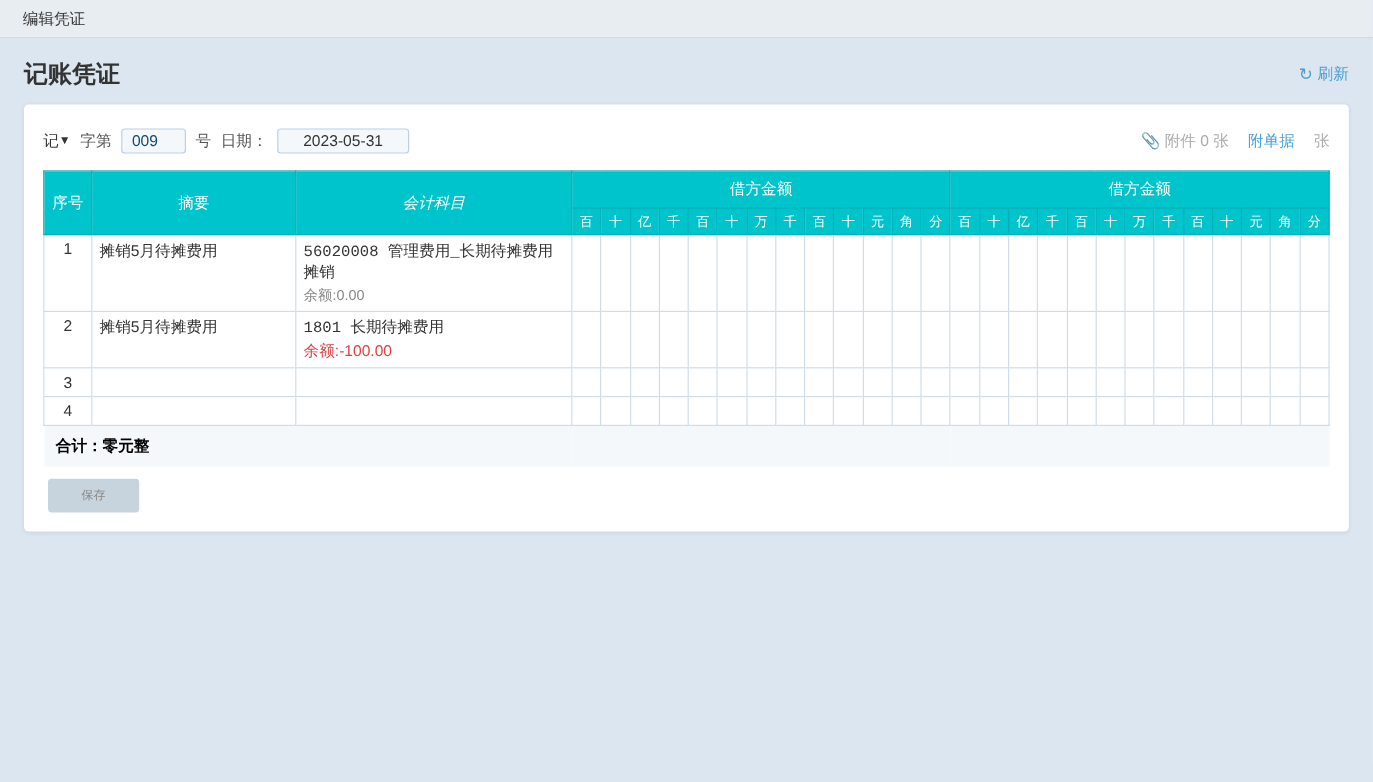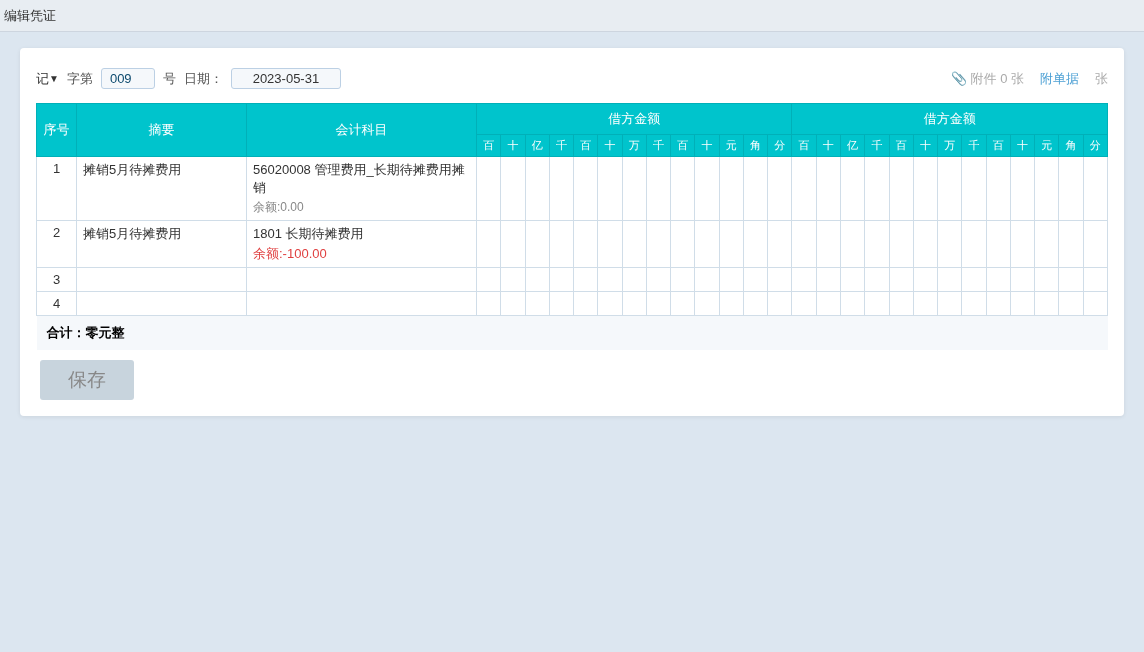--- a/index.html
+++ b/index.html
@@ -16,7 +16,7 @@
       height: 32px;
       display: flex;
       align-items: center;
-      padding: 0 4px;
+      padding: 0 19px;
       font-size: 13px;
       color: #333;
       border-bottom: 1px solid #cdd5df;

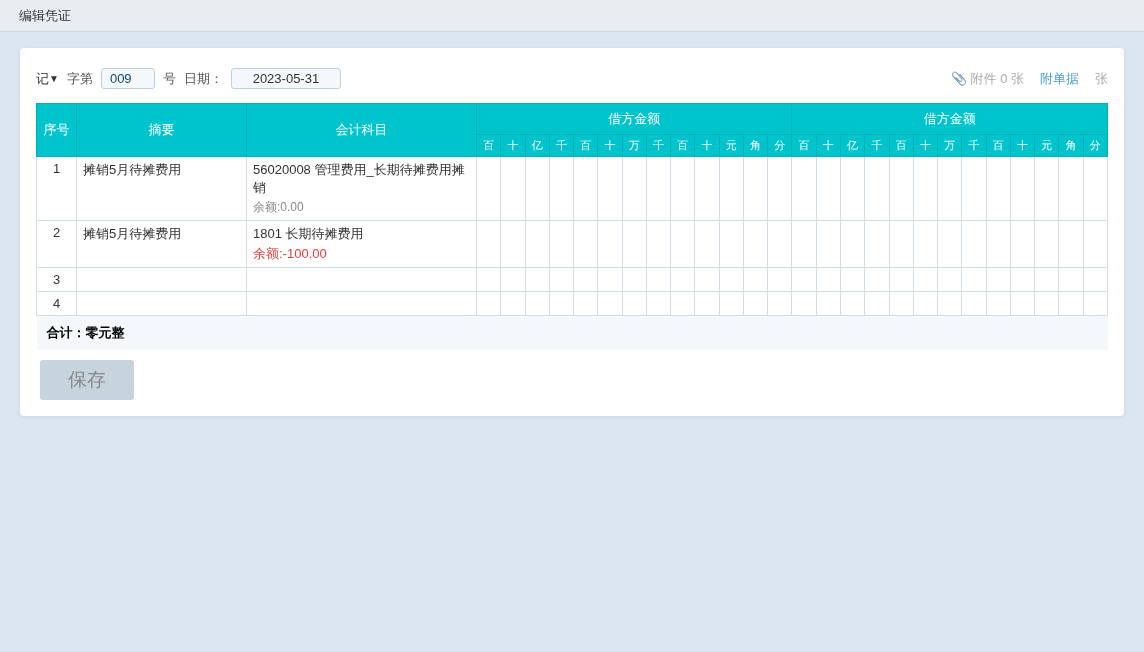--- a/index.html
+++ b/index.html
@@ -229,6 +229,13 @@
 </div>
 
 <div class="main-content">
+  <div class="page-header">
+    <h1 class="page-title">记账凭证</h1>
+    <button class="refresh-btn">
+      <span style="font-size:14px;">↻</span>
+      <span>刷新</span>
+    </button>
+  </div>
 
   <div class="card">
 

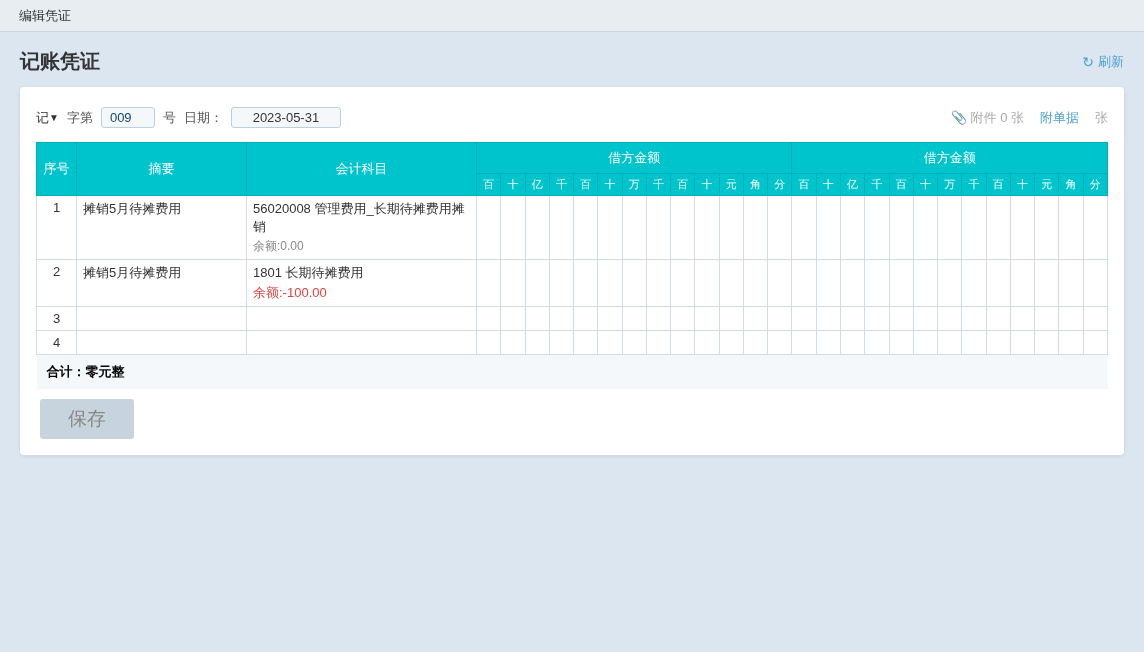--- a/index.html
+++ b/index.html
@@ -150,7 +150,7 @@
     }
     .col-no { width: 40px; }
     .col-summary { width: 170px; }
-    .col-account { width: 230px; }
+    .col-account { width: 230px; font-style: italic; }
     .col-digit { width: 18px; font-size: 11px; }
 
     .voucher-table tbody tr {

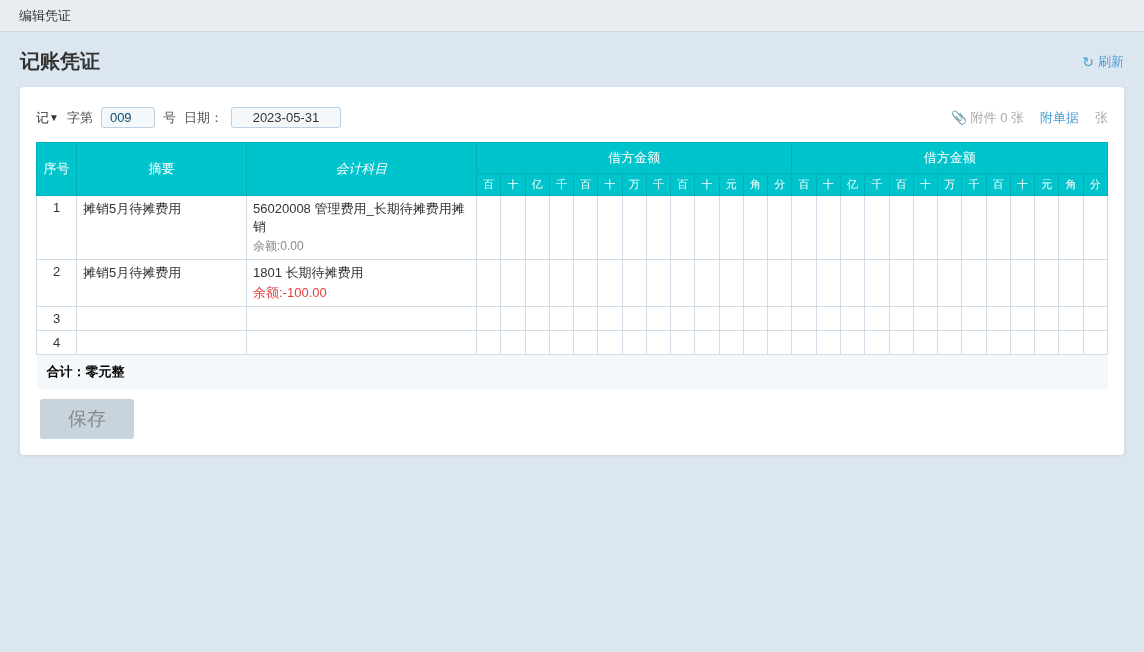--- a/index.html
+++ b/index.html
@@ -188,6 +188,7 @@
     .account-name {
       font-weight: 500;
       color: #333;
+      font-family: Liberation Mono, monospace;
     }
     .total-row td {
       background: #f5f8fb;

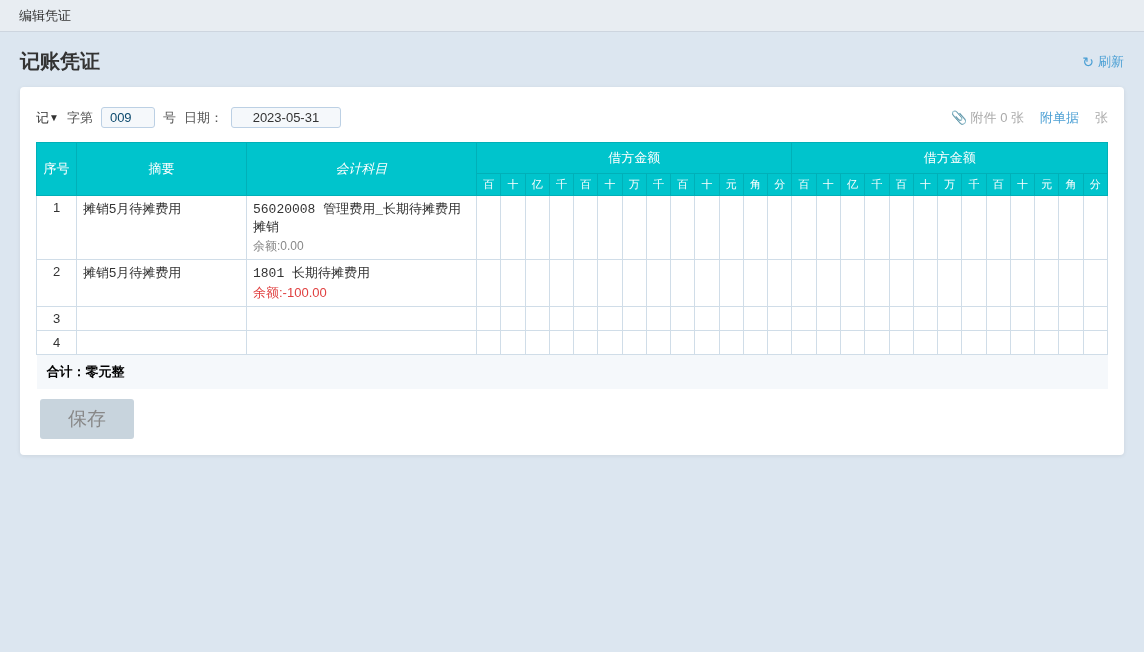--- a/index.html
+++ b/index.html
@@ -216,7 +216,7 @@
       border: none;
       border-radius: 3px;
       padding: 7px 28px;
-      font-size: 19px;
+      font-size: 10px;
       cursor: pointer;
       font-family: Liberation Serif, serif;
     }

